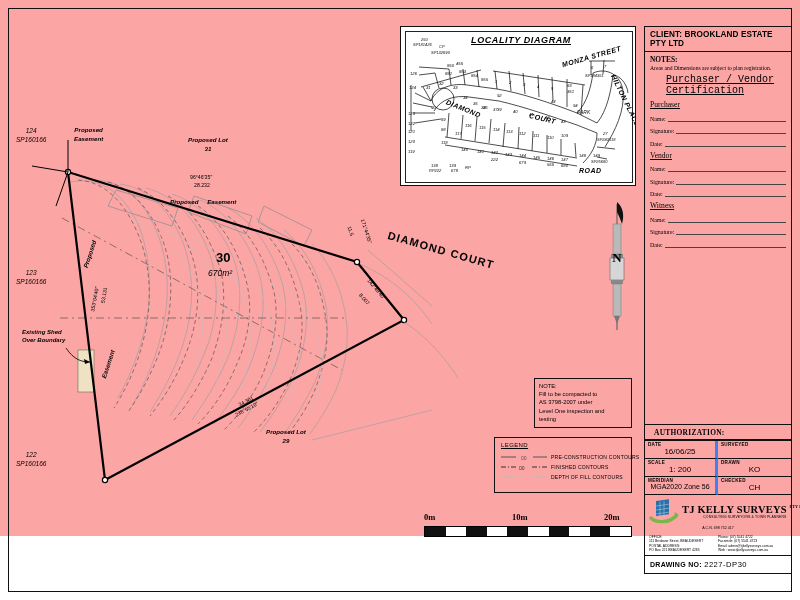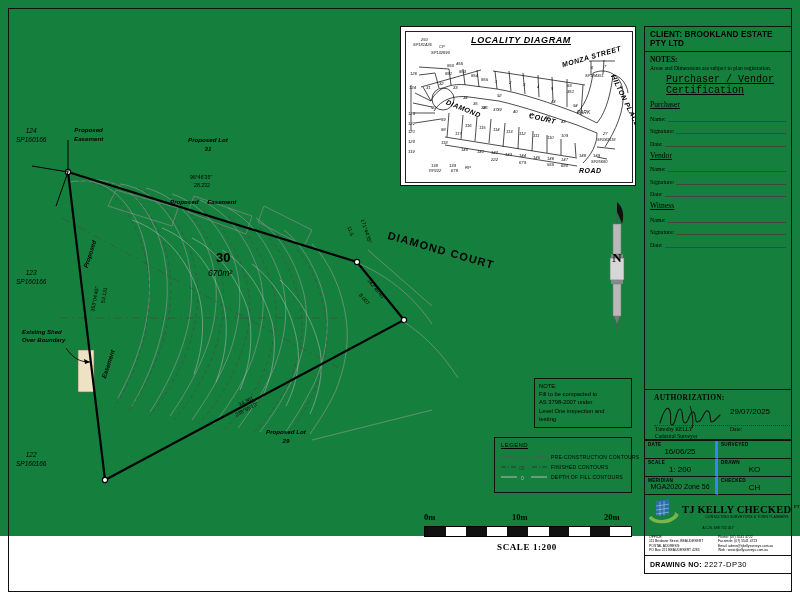--- a/index.html
+++ b/index.html
@@ -5,7 +5,7 @@
   html,body{margin:0;padding:0;background:#ffffff;}
   body{width:800px;height:600px;overflow:hidden;
        font-family:"Liberation Sans",sans-serif;color:#000;}
-  #sheet{position:relative;width:800px;height:536px;background:#15803d;}
+  #sheet{position:relative;width:800px;height:536px;background:#fca5a5;}
   .bdr{position:absolute;border:1px solid #000;box-sizing:border-box;}
 
   

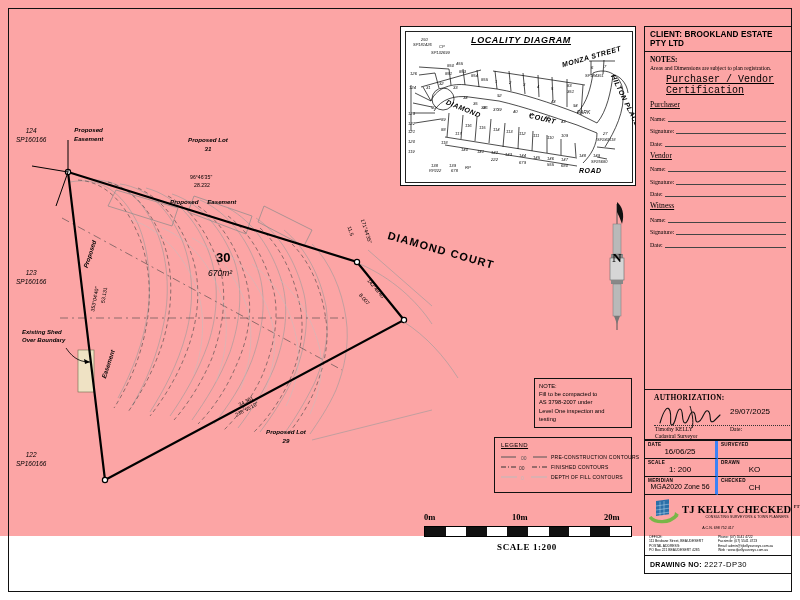--- a/index.html
+++ b/index.html
@@ -593,21 +593,6 @@
 
     <div class="tb-sec" id="authz">
       <div class="ah">AUTHORIZATION:</div>
-      <div id="sigrow">
-        <svg id="sigimg" viewBox="0 0 66 26">
-          <path d="M4 20 C 8 6, 12 2, 14 8 C 16 14, 13 22, 16 22 C 20 22, 20 6, 24 6
-                   C 28 6, 25 20, 29 20 C 33 20, 33 8, 37 9 C 41 10, 38 20, 42 19
-                   C 47 18, 48 6, 52 8 C 56 10, 52 22, 58 18 L 64 12" stroke="#111" fill="none" stroke-width="1.1" stroke-linecap="round"></path>
-          <path d="M34 3 C 36 10, 38 18, 36 25" stroke="#111" fill="none" stroke-width="1"></path>
-        </svg>
-        <div id="sigline"></div>
-        <div id="signame">
-          <span>Timothy KELLY</span><br>
-          <span>Cadastral Surveyor</span>
-        </div>
-        <div id="sigdate">29/07/2025</div>
-        <div id="sigdatelbl">Date:</div>
-      </div>
     </div>
 
     <div id="dgrid">

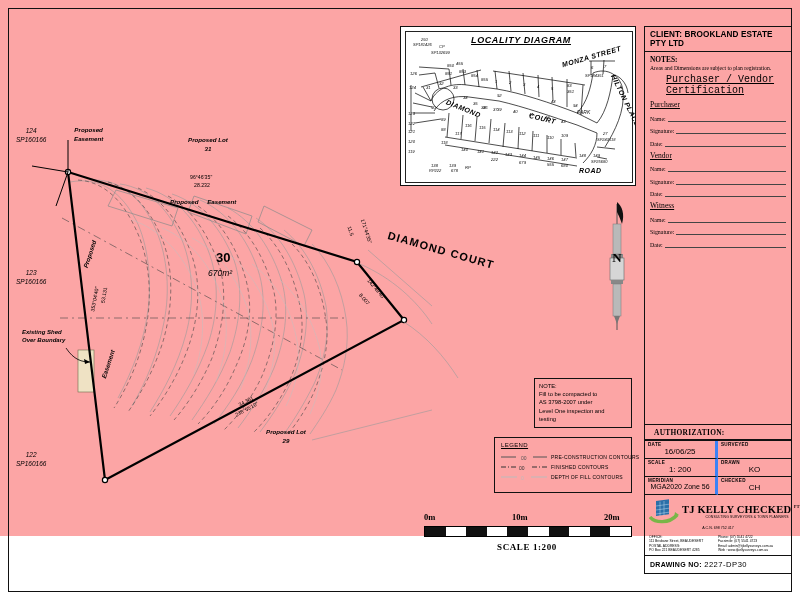--- a/index.html
+++ b/index.html
@@ -638,7 +638,7 @@
         </svg>
         <div id="logo-txt">
           <div id="logo-name">
-            <span>TJ KELLY CHECKED</span>
+            <span>TJ KELLY SURVEYS</span>
             <span style="font-size:4px;line-height:5px;display:inline-block;vertical-align:top;">PTY LTD</span>
           </div>
           <div id="logo-tag">CONSULTING SURVEYORS &amp; TOWN PLANNERS</div>

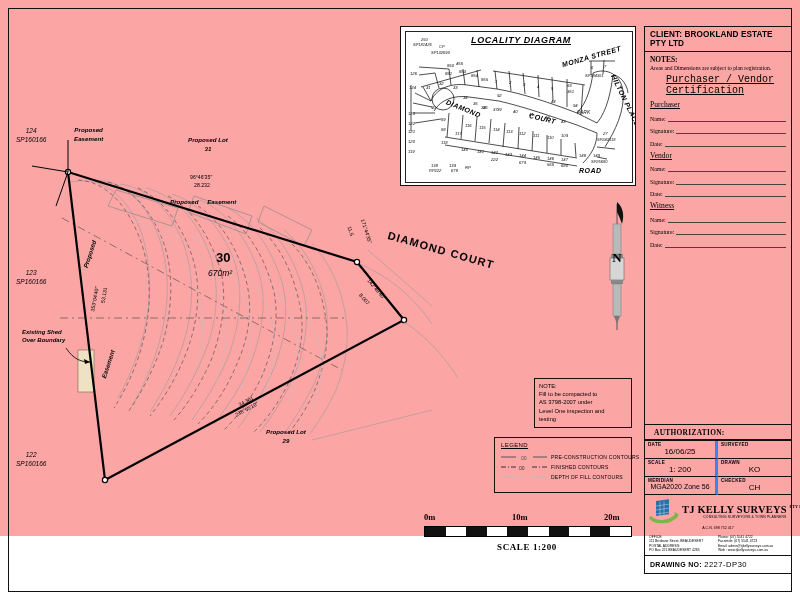--- a/index.html
+++ b/index.html
@@ -534,7 +534,6 @@
       <div style="background:#111;"></div>
       <div style="background:#fff;"></div>
     </div>
-    <div id="sc-lbl">SCALE   1:200</div>
   </div>
 
   <div class="bdr" id="tblock">

